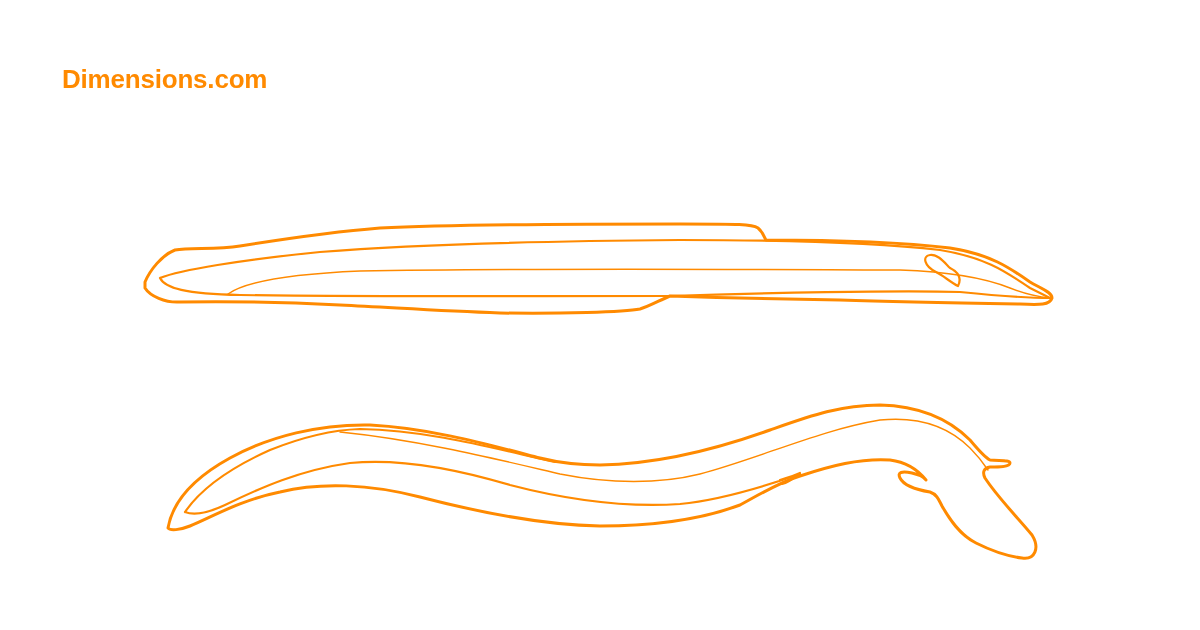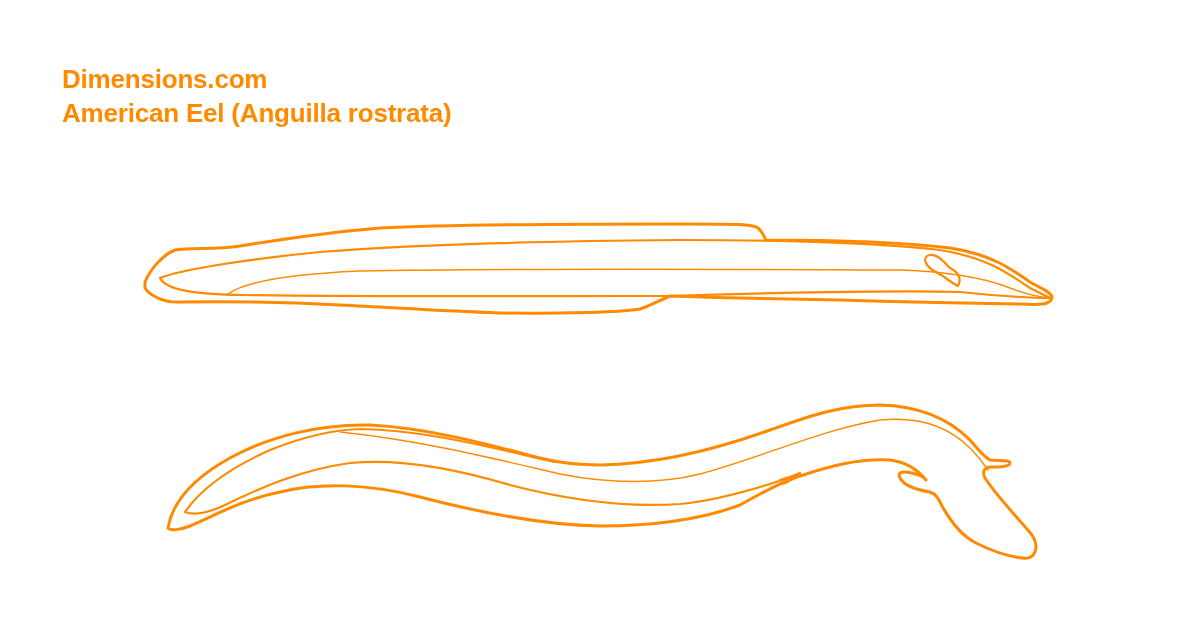--- a/index.html
+++ b/index.html
@@ -44,7 +44,6 @@
 
   <div class="title-block">
     <span class="title-line">Dimensions.com</span>
-    <span class="title-line">American Eel (Anguilla rostrata)</span>
   </div>
 
   <svg class="drawing" viewBox="0 0 1200 630">

